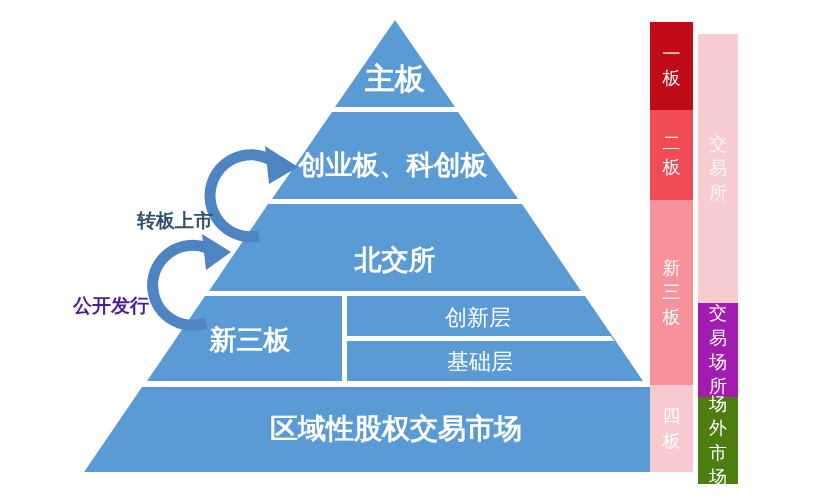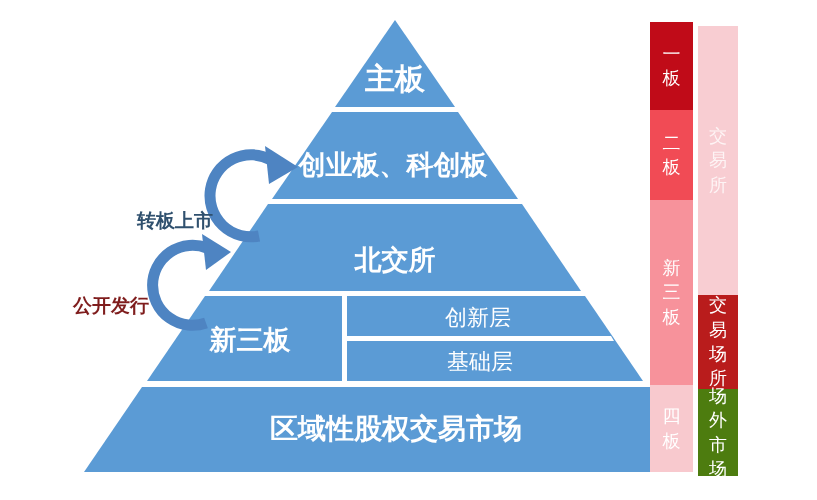--- a/index.html
+++ b/index.html
@@ -84,7 +84,7 @@
     </div>
   </div>
 
-  <div class="col" style="left:698px;top:26px;width:40px;">
+  <div class="col" style="left:698px;top:34px;width:40px;">
     <div class="col-sec" style="height: 269px; background: rgb(248, 205, 210);">
       <span class="vtext dim">交易所</span>
     </div>

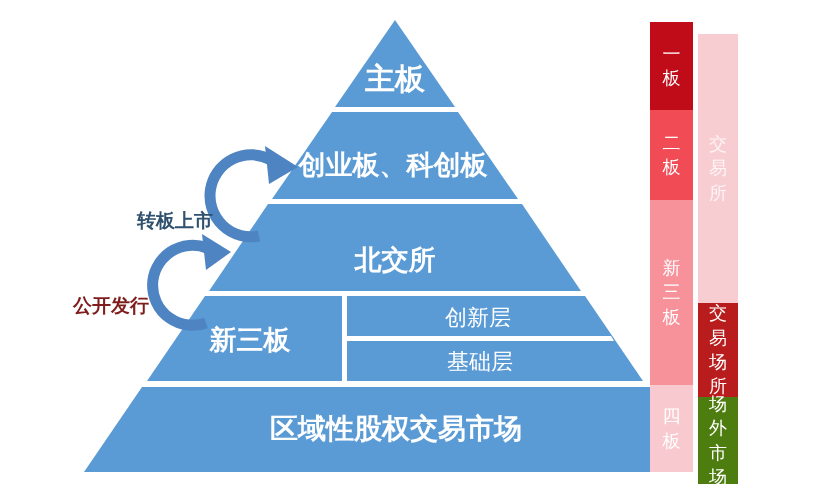--- a/index.html
+++ b/index.html
@@ -67,7 +67,7 @@
 
   <div class="side-label" style="left: 134px; top: 175px; width: 82px; height: 24px; color: rgb(47, 80, 110);">转板上市</div>
 
-  <div class="side-label" style="left: 70px; top: 260px; width: 82px; height: 24px; color: #7f1d1d;">公开发行</div>
+  <div class="side-label" style="left: 70px; top: 260px; width: 82px; height: 24px; color: #4c1d95;">公开发行</div>
 
   <div class="col" style="left:650px;top:22px;width:43px;">
     <div class="col-sec" style="height: 88px; background: rgb(192, 11, 24);">

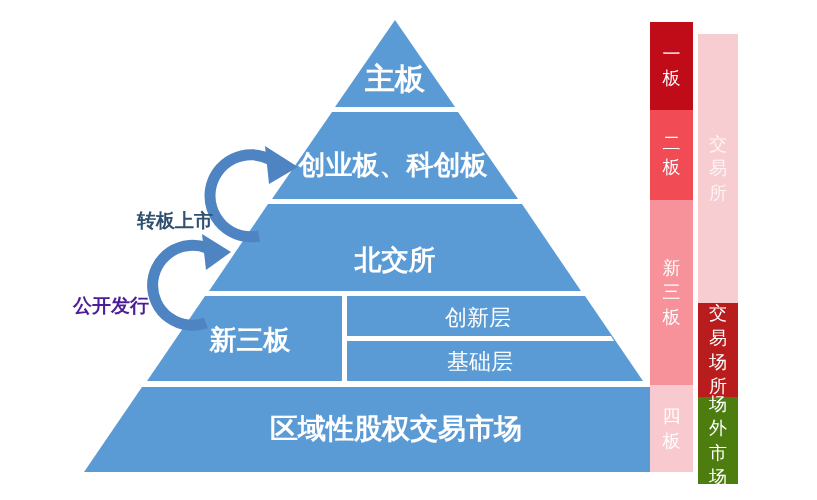--- a/index.html
+++ b/index.html
@@ -88,7 +88,7 @@
     <div class="col-sec" style="height: 269px; background: rgb(248, 205, 210);">
       <span class="vtext dim">交易所</span>
     </div>
-    <div class="col-sec" style="height: 94px; background: #b91c1c;">
+    <div class="col-sec" style="height: 94px; background: #a21caf;">
       <span class="vtext">交易场所</span>
     </div>
     <div class="col-sec" style="height: 87px; background: #4d7c0f;">

